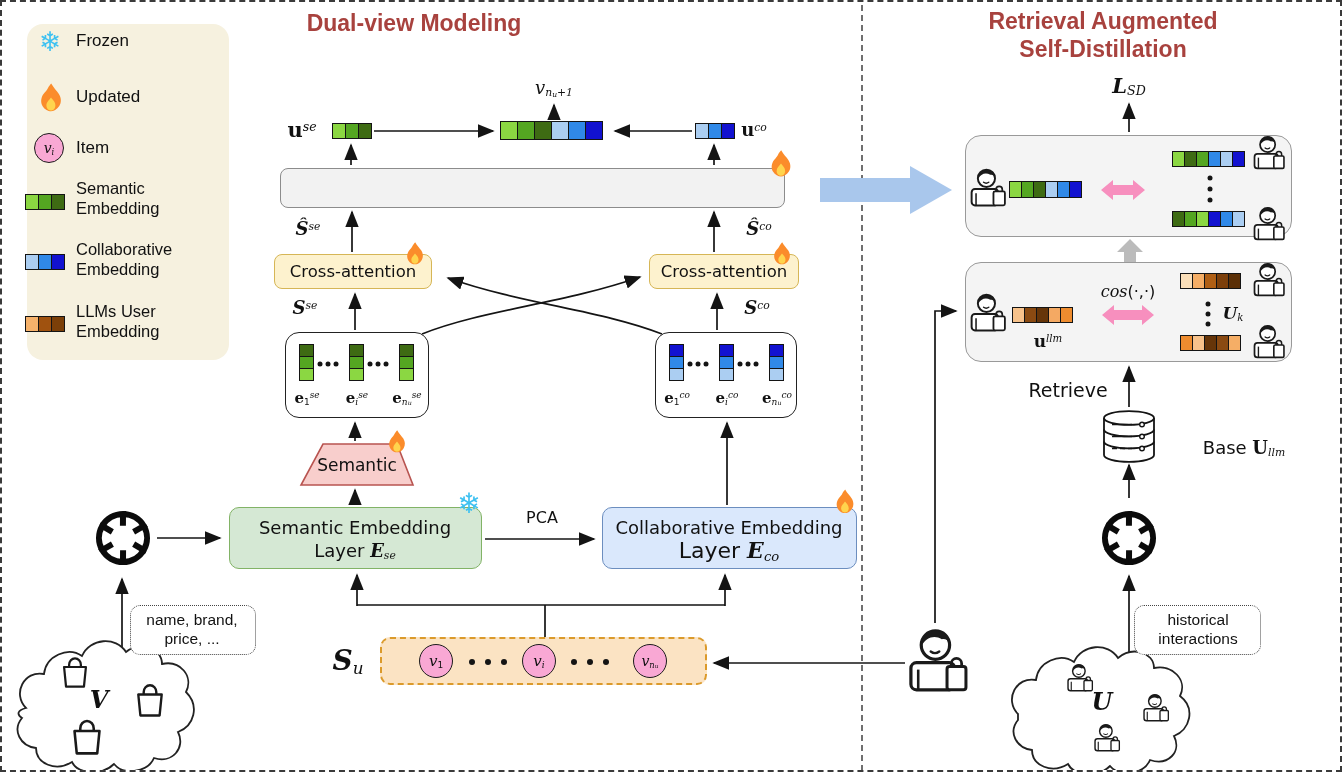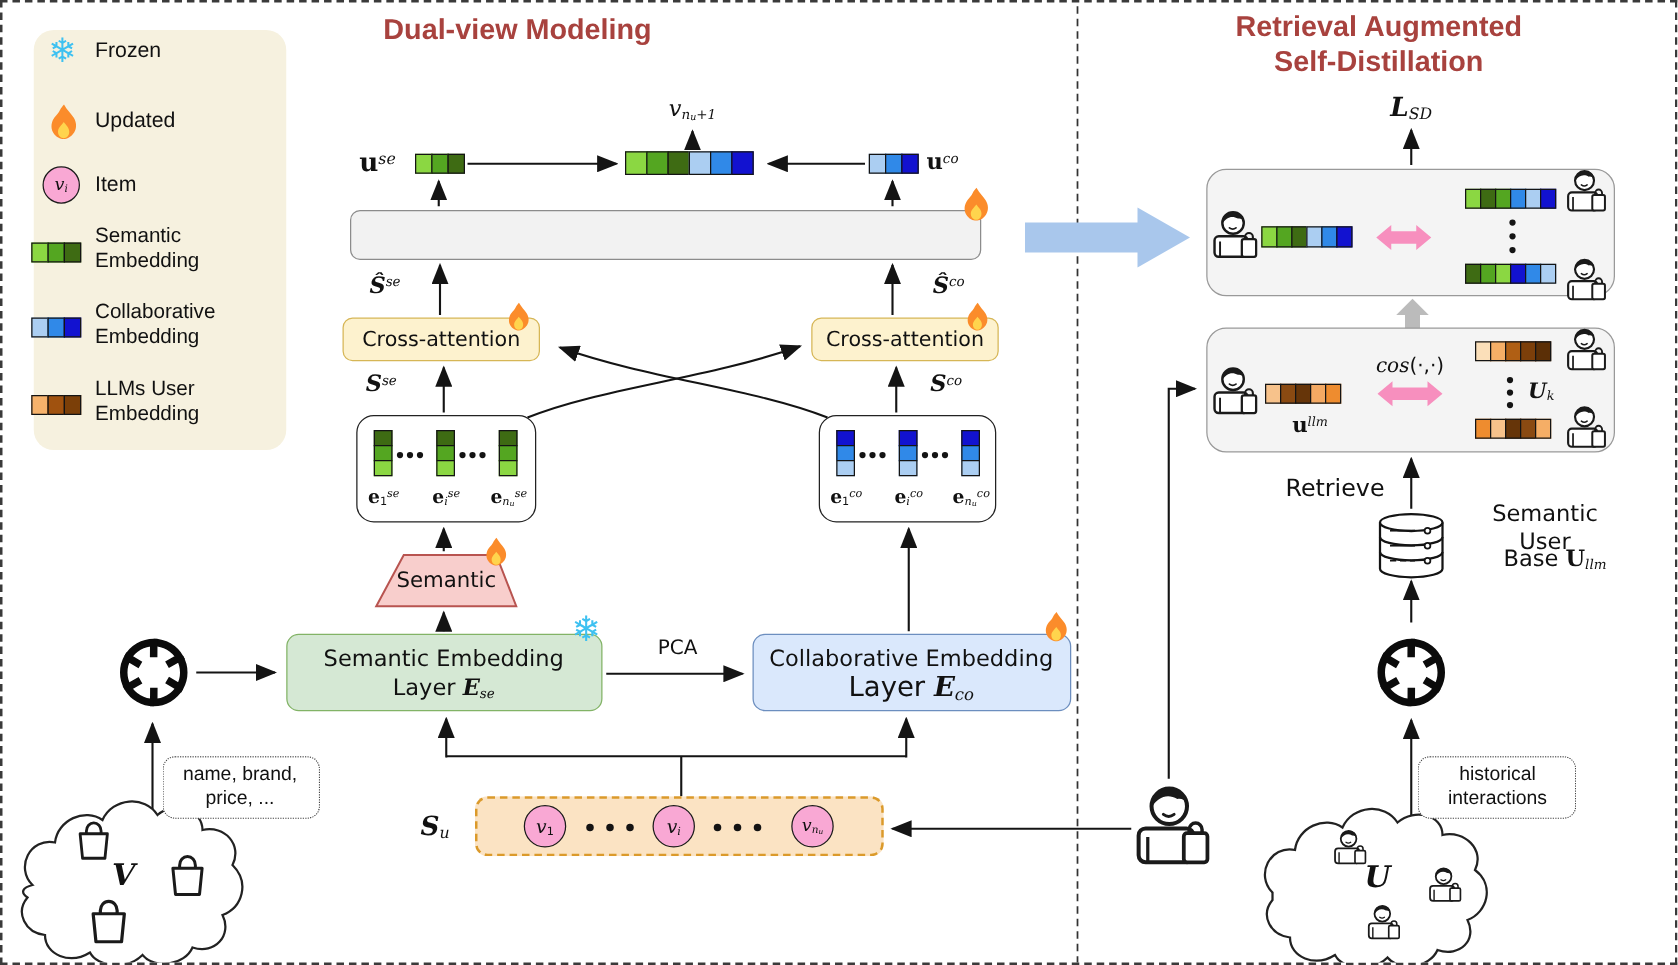--- a/index.html
+++ b/index.html
@@ -322,7 +322,6 @@
   <div class="lab" style="left:1046px;top:339px;font-size:17px"><span class="bm">u</span><span class="sup i">llm</span></div>
   <div class="lab" style="left:1231px;top:312px;font-size:17px"><span class="scr">U</span><span class="sub i">k</span></div>
   <div class="lab" style="left:1066px;top:389px;font-size:19px">Retrieve</div>
-  <div class="lab" style="left:1234px;top:421px;font-size:18px">Semantic User</div>
   <div class="lab" style="left:1242px;top:446px;font-size:18px"><span>Base </span><span class="bm">U</span><span class="sub i">llm</span></div>
   <div class="lab" style="left:1196px;top:628px;font-size:15.5px;font-family:'Liberation Sans',sans-serif">historical
 interactions</div>

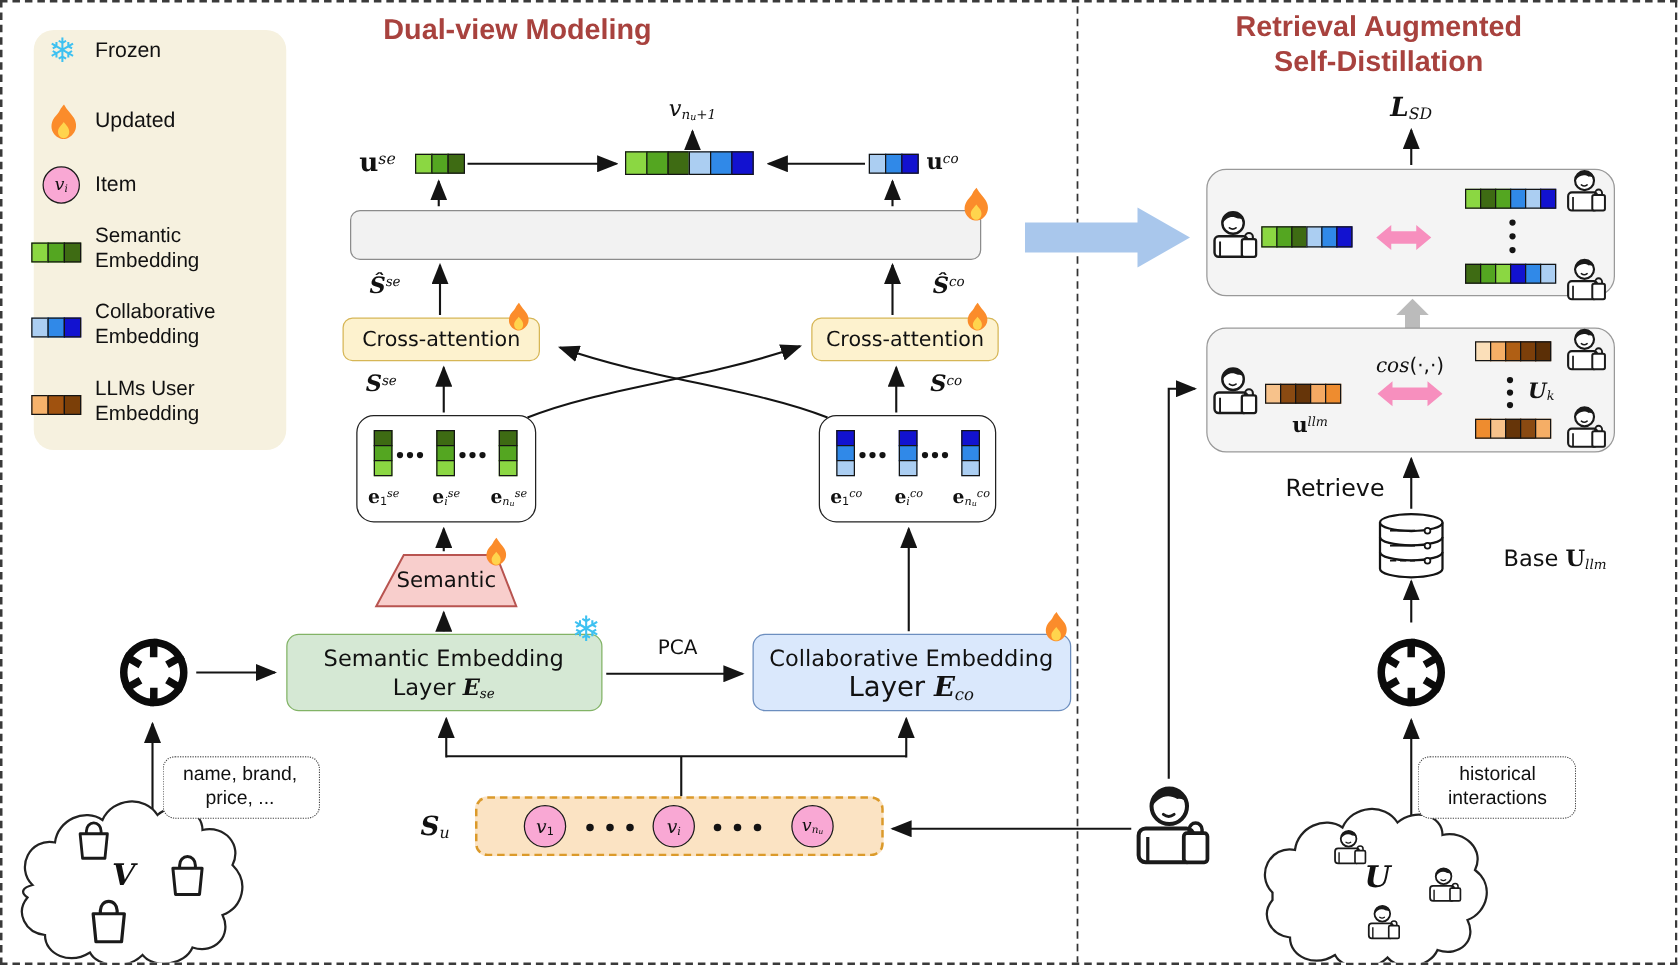--- a/index.html
+++ b/index.html
@@ -305,7 +305,7 @@
   <div class="lab" style="left:190px;top:628px;font-size:15.5px;font-family:'Liberation Sans',sans-serif">name, brand,
 price, ...</div>
   <div class="lab" style="left:97px;top:698px;font-size:24px"><span class="scr">V</span></div>
-  <div class="lab" style="left:346px;top:659px;font-size:21px"><span class="scr">S</span><span class="sub i">u</span></div>
+  <div class="lab" style="left:346px;top:659px;font-size:28px"><span class="scr">S</span><span class="sub i">u</span></div>
 
   <div class="circ" style="left:417px;top:642px;width:34px;height:34px;font-size:15px">
     <span><span class="i">v</span><span class="sub">1</span></span>

